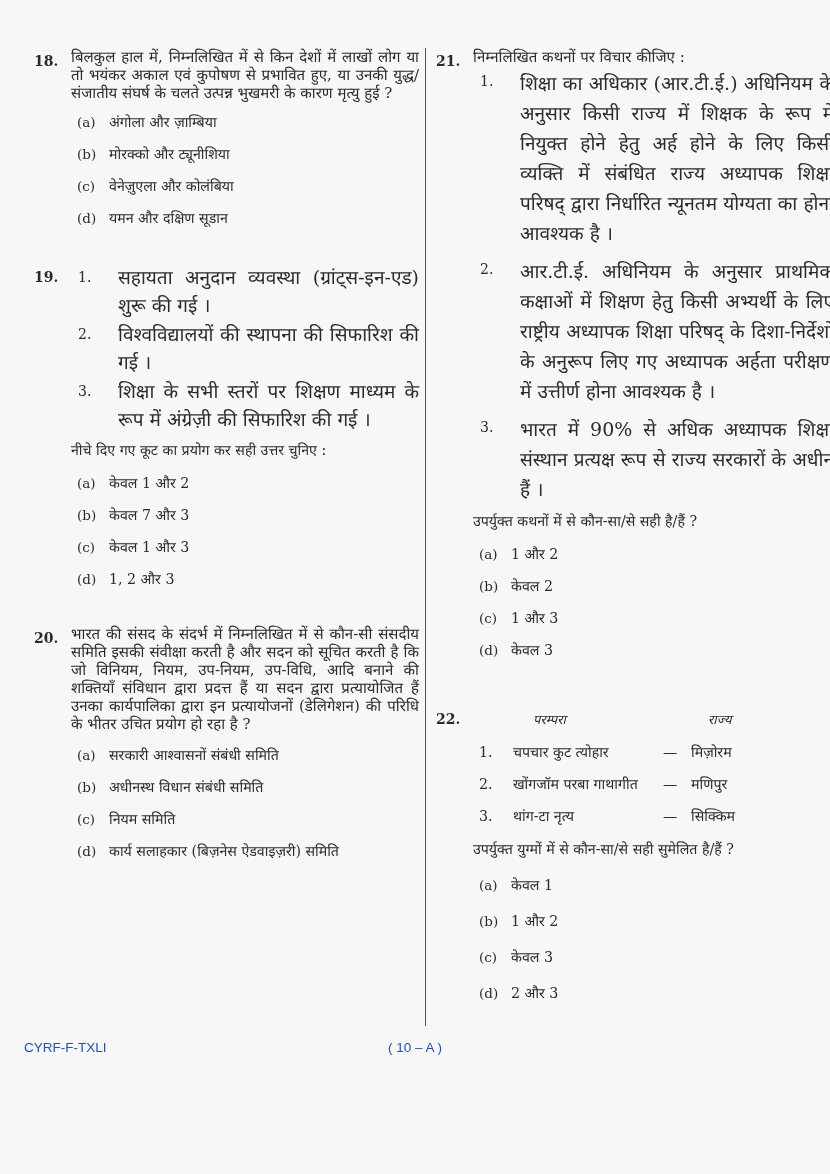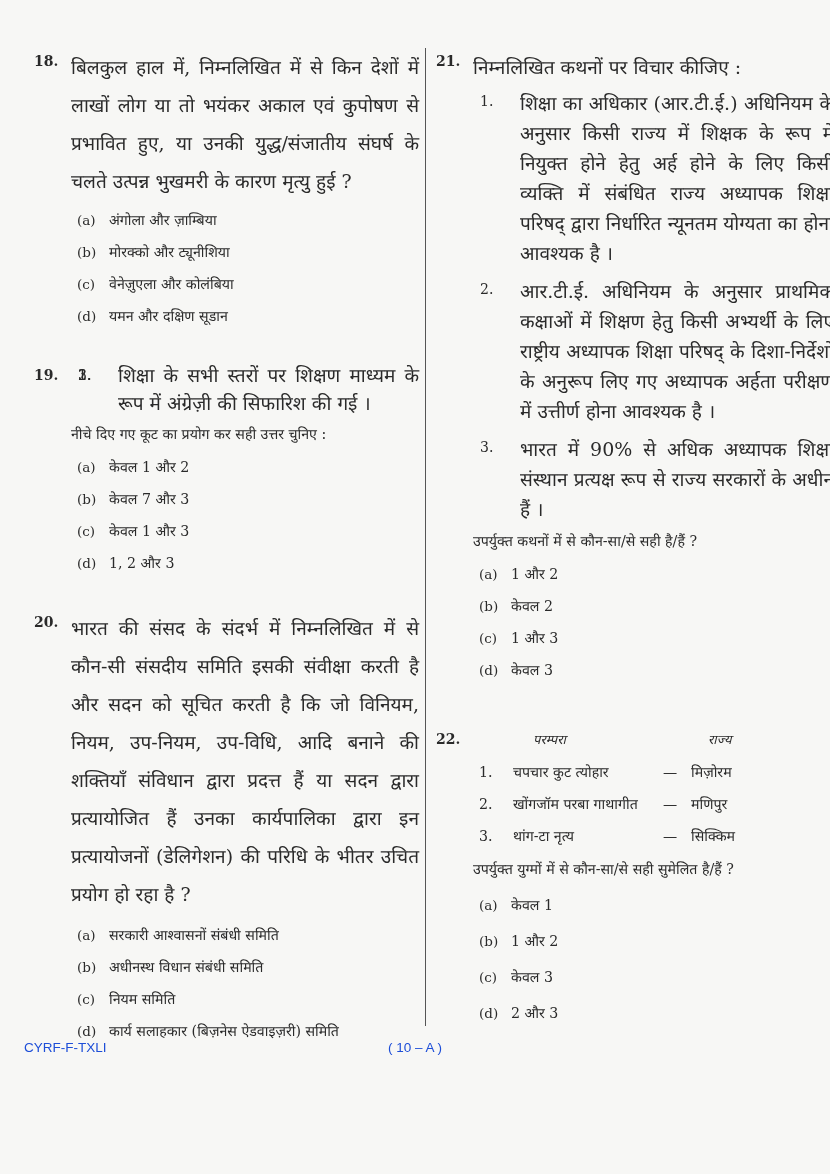--- a/index.html
+++ b/index.html
@@ -24,7 +24,7 @@
       font-weight: bold; font-size: 14px; line-height: 27px;
       font-family: "DejaVu Serif", serif;
     }
-    .qtext { font-size: 19px; line-height: 38px; text-align: justify; }
+    .qtext { font-size: 15px; line-height: 18px; text-align: justify; }
     .stmt { position: relative; padding-left: 40px; margin-left: 7px; margin-top: 2px; }
     .stmt .snum { position: absolute; left: 0; top: 0; font-size: 14px; line-height: 27.5px; }
     .stmt .stext { font-size: 19px; line-height: 27.5px; text-align: justify; display: block; }

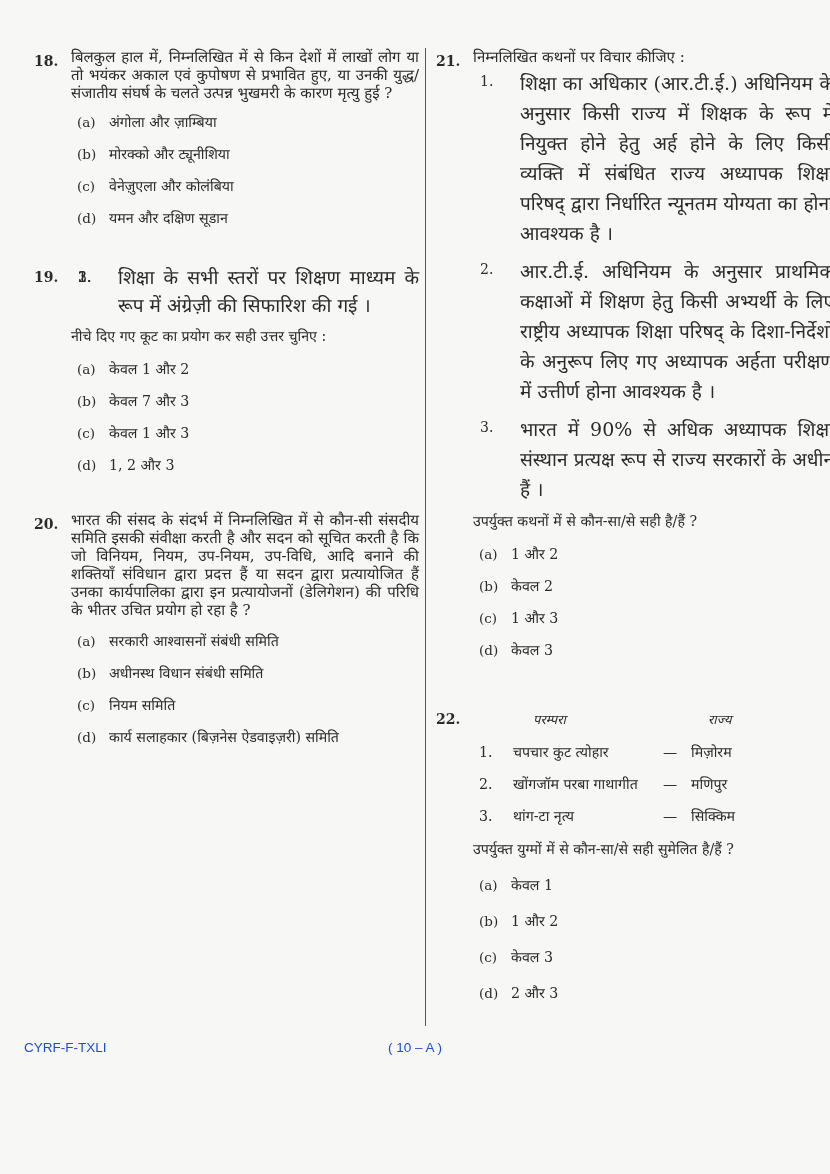--- a/index.html
+++ b/index.html
@@ -60,6 +60,7 @@
       <span class="qnum">19.</span>
       <div class="stmt">
           <span class="snum">1.</span>
+          <span class="stext">सहायता अनुदान व्यवस्था (ग्रांट्स-इन-एड) शुरू की गई ।</span>
         </div>
       <div class="stmt">
           <span class="snum">2.</span>

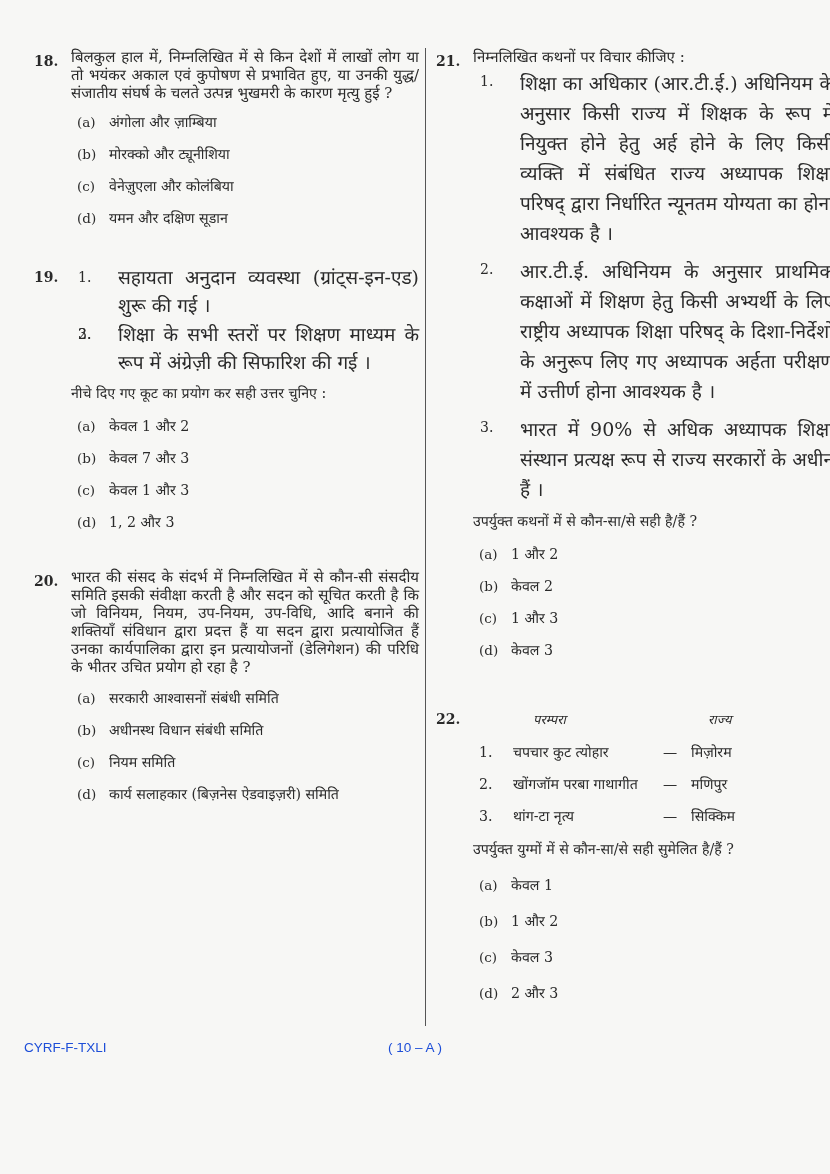--- a/index.html
+++ b/index.html
@@ -64,6 +64,7 @@
         </div>
       <div class="stmt">
           <span class="snum">2.</span>
+          <span class="stext">विश्वविद्यालयों की स्थापना की सिफारिश की गई ।</span>
         </div>
       <div class="stmt">
           <span class="snum">3.</span>

